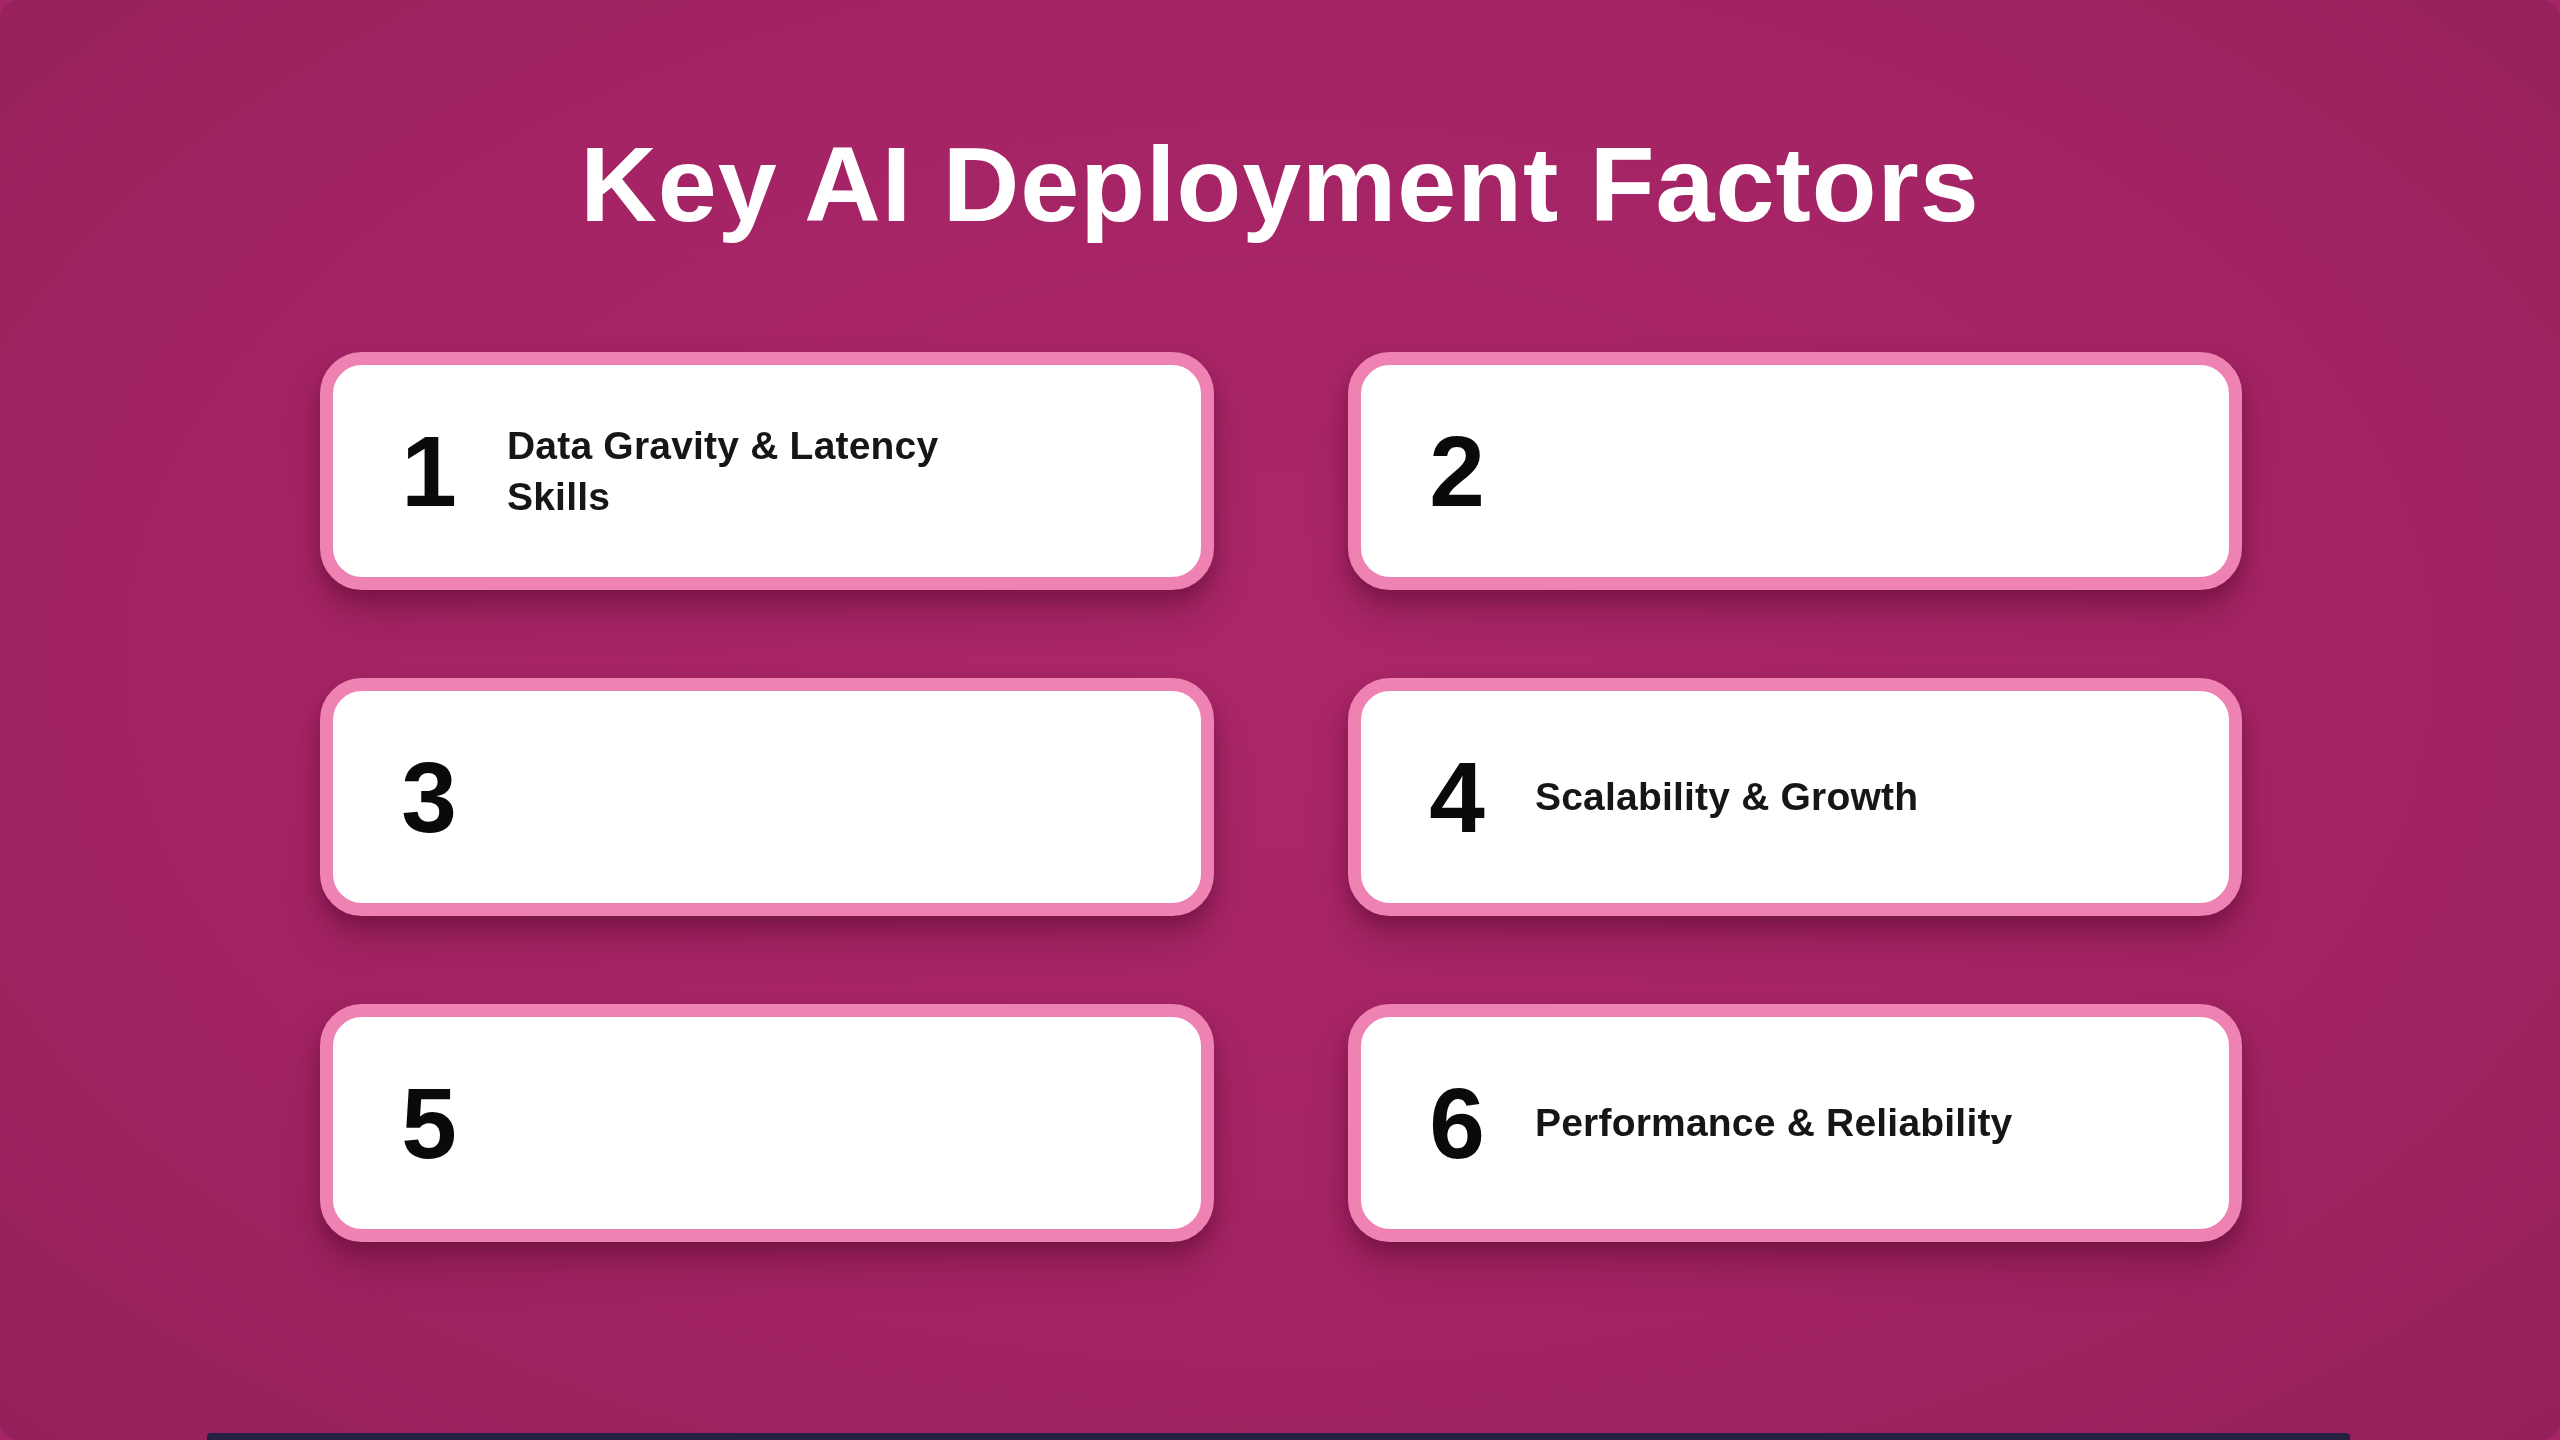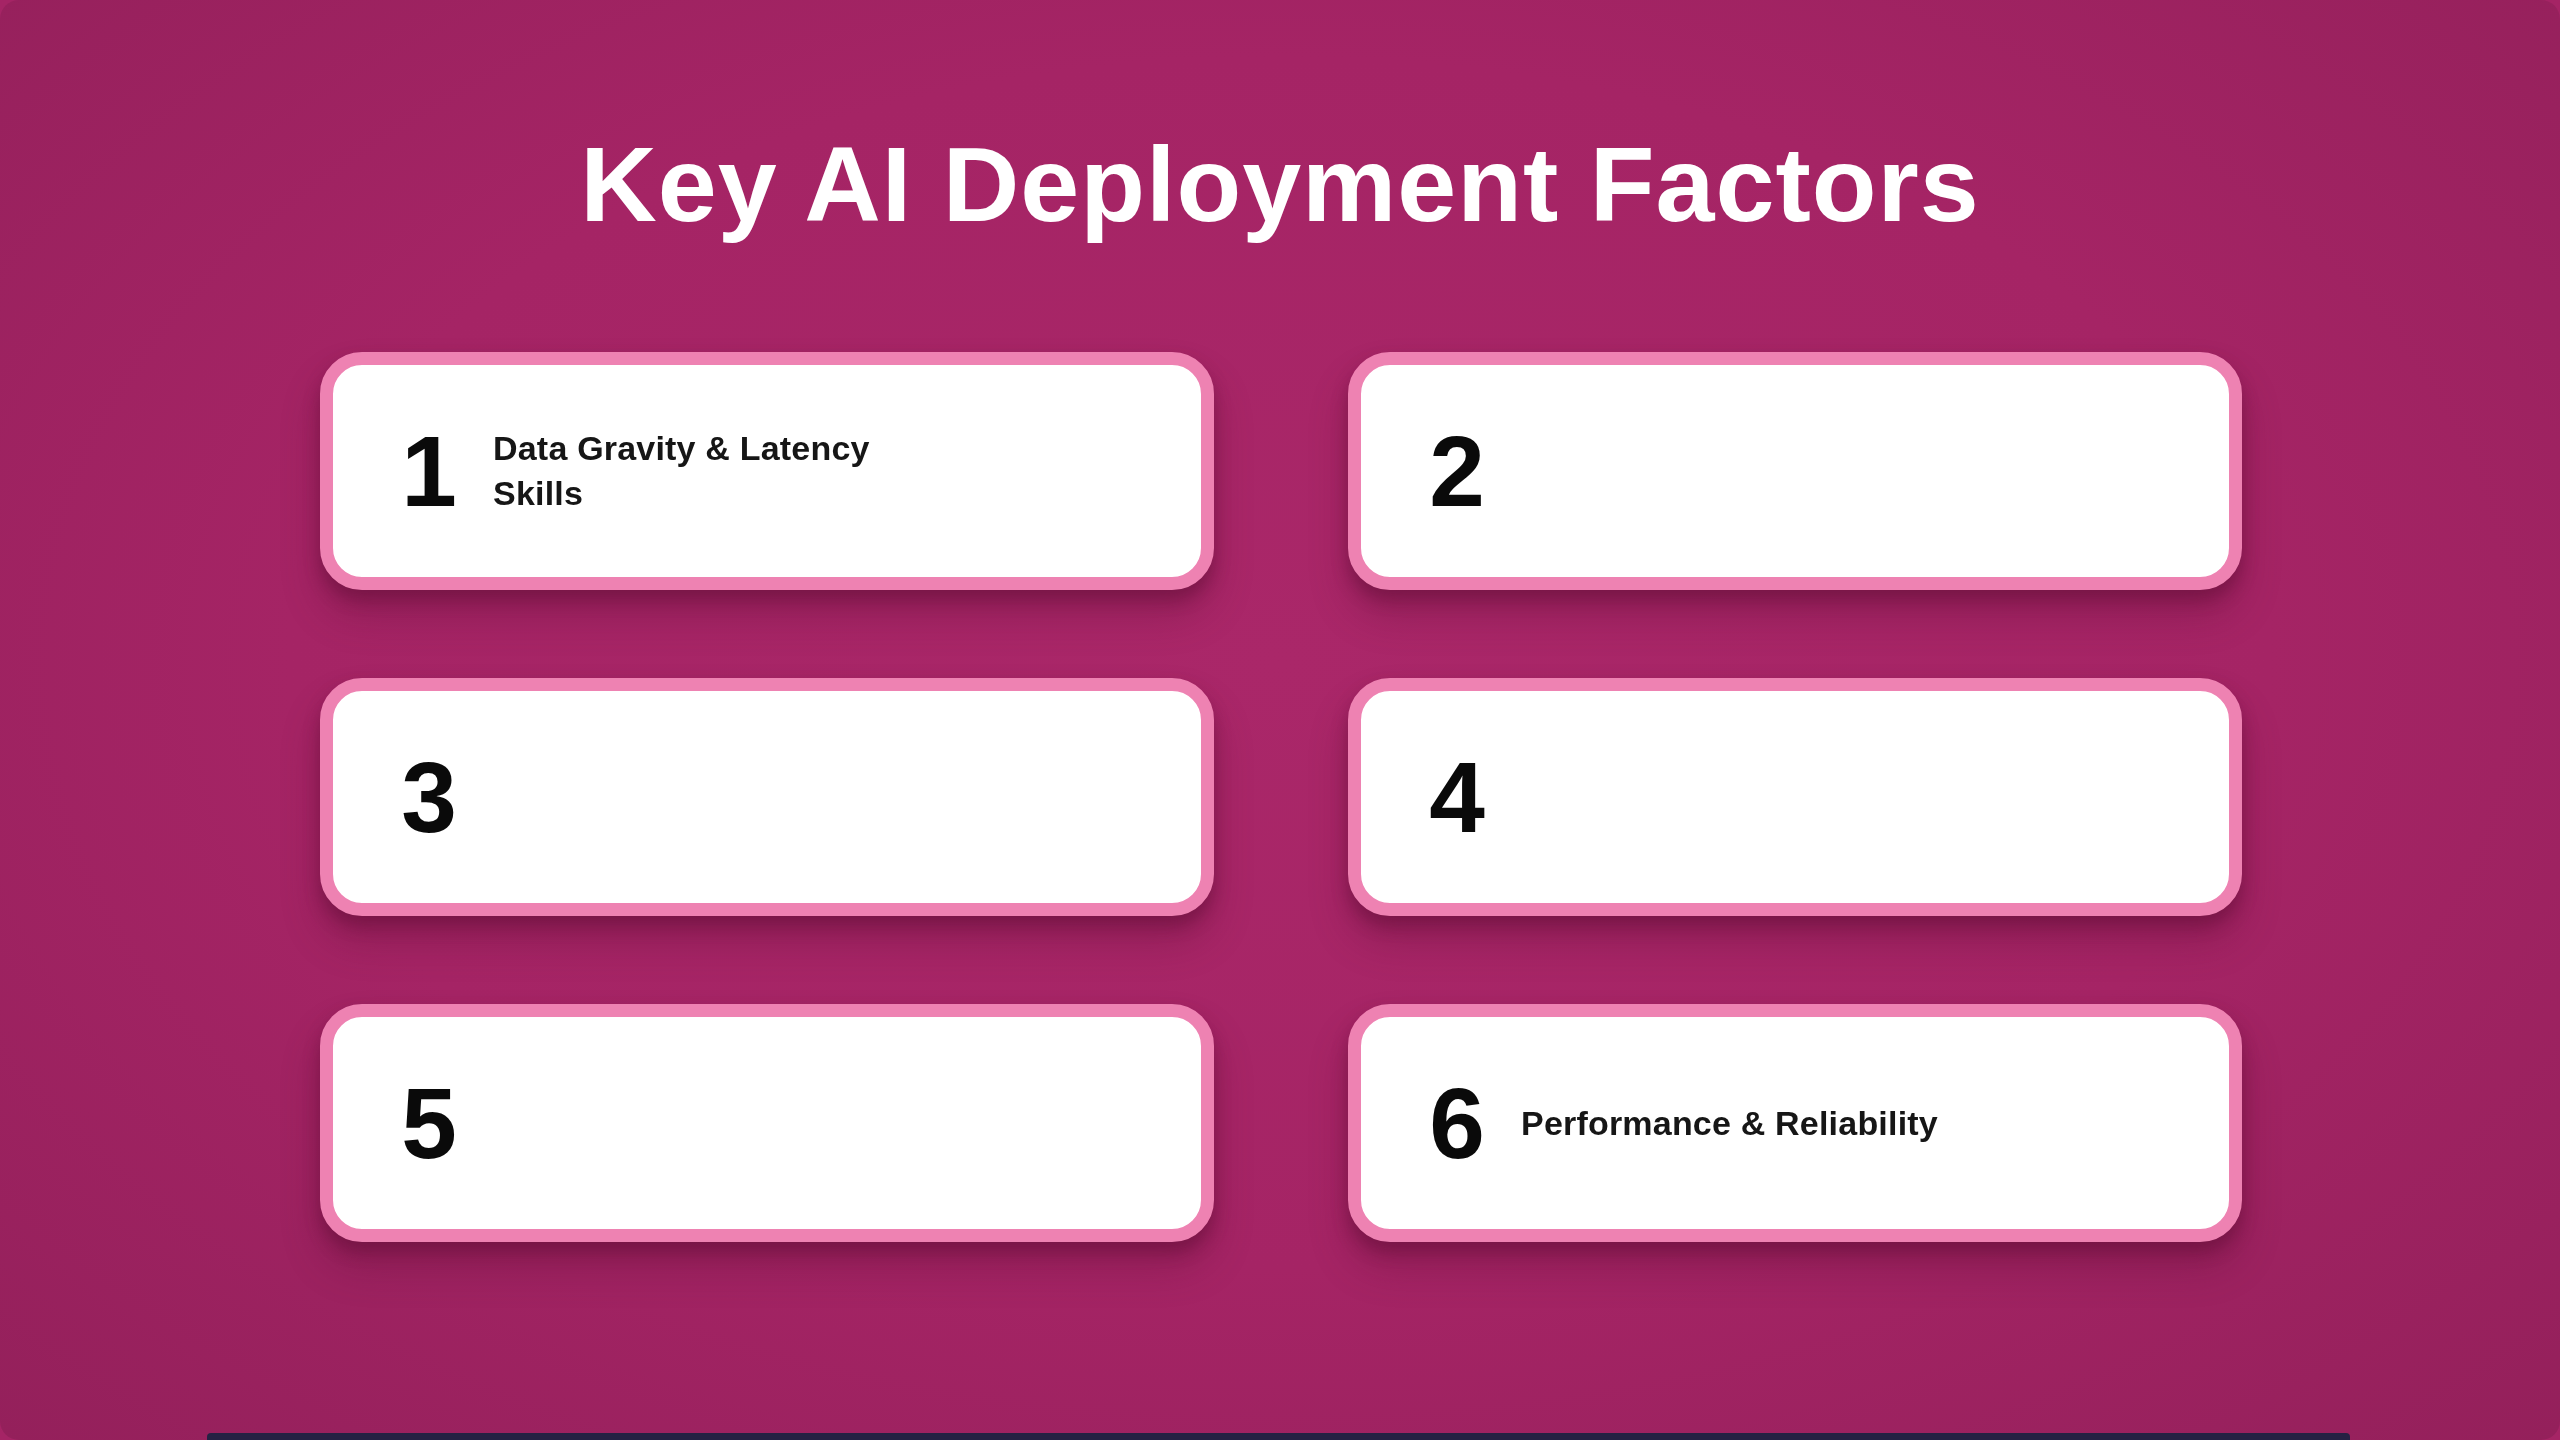--- a/index.html
+++ b/index.html
@@ -68,8 +68,8 @@
   }
   .card-label {
     display: block;
-    margin-left: 14px;
-    font-size: 34px;
+    margin-left: 28px;
+    font-size: 39px;
     font-weight: 800;
     line-height: 1.32;
     letter-spacing: 0.2px;

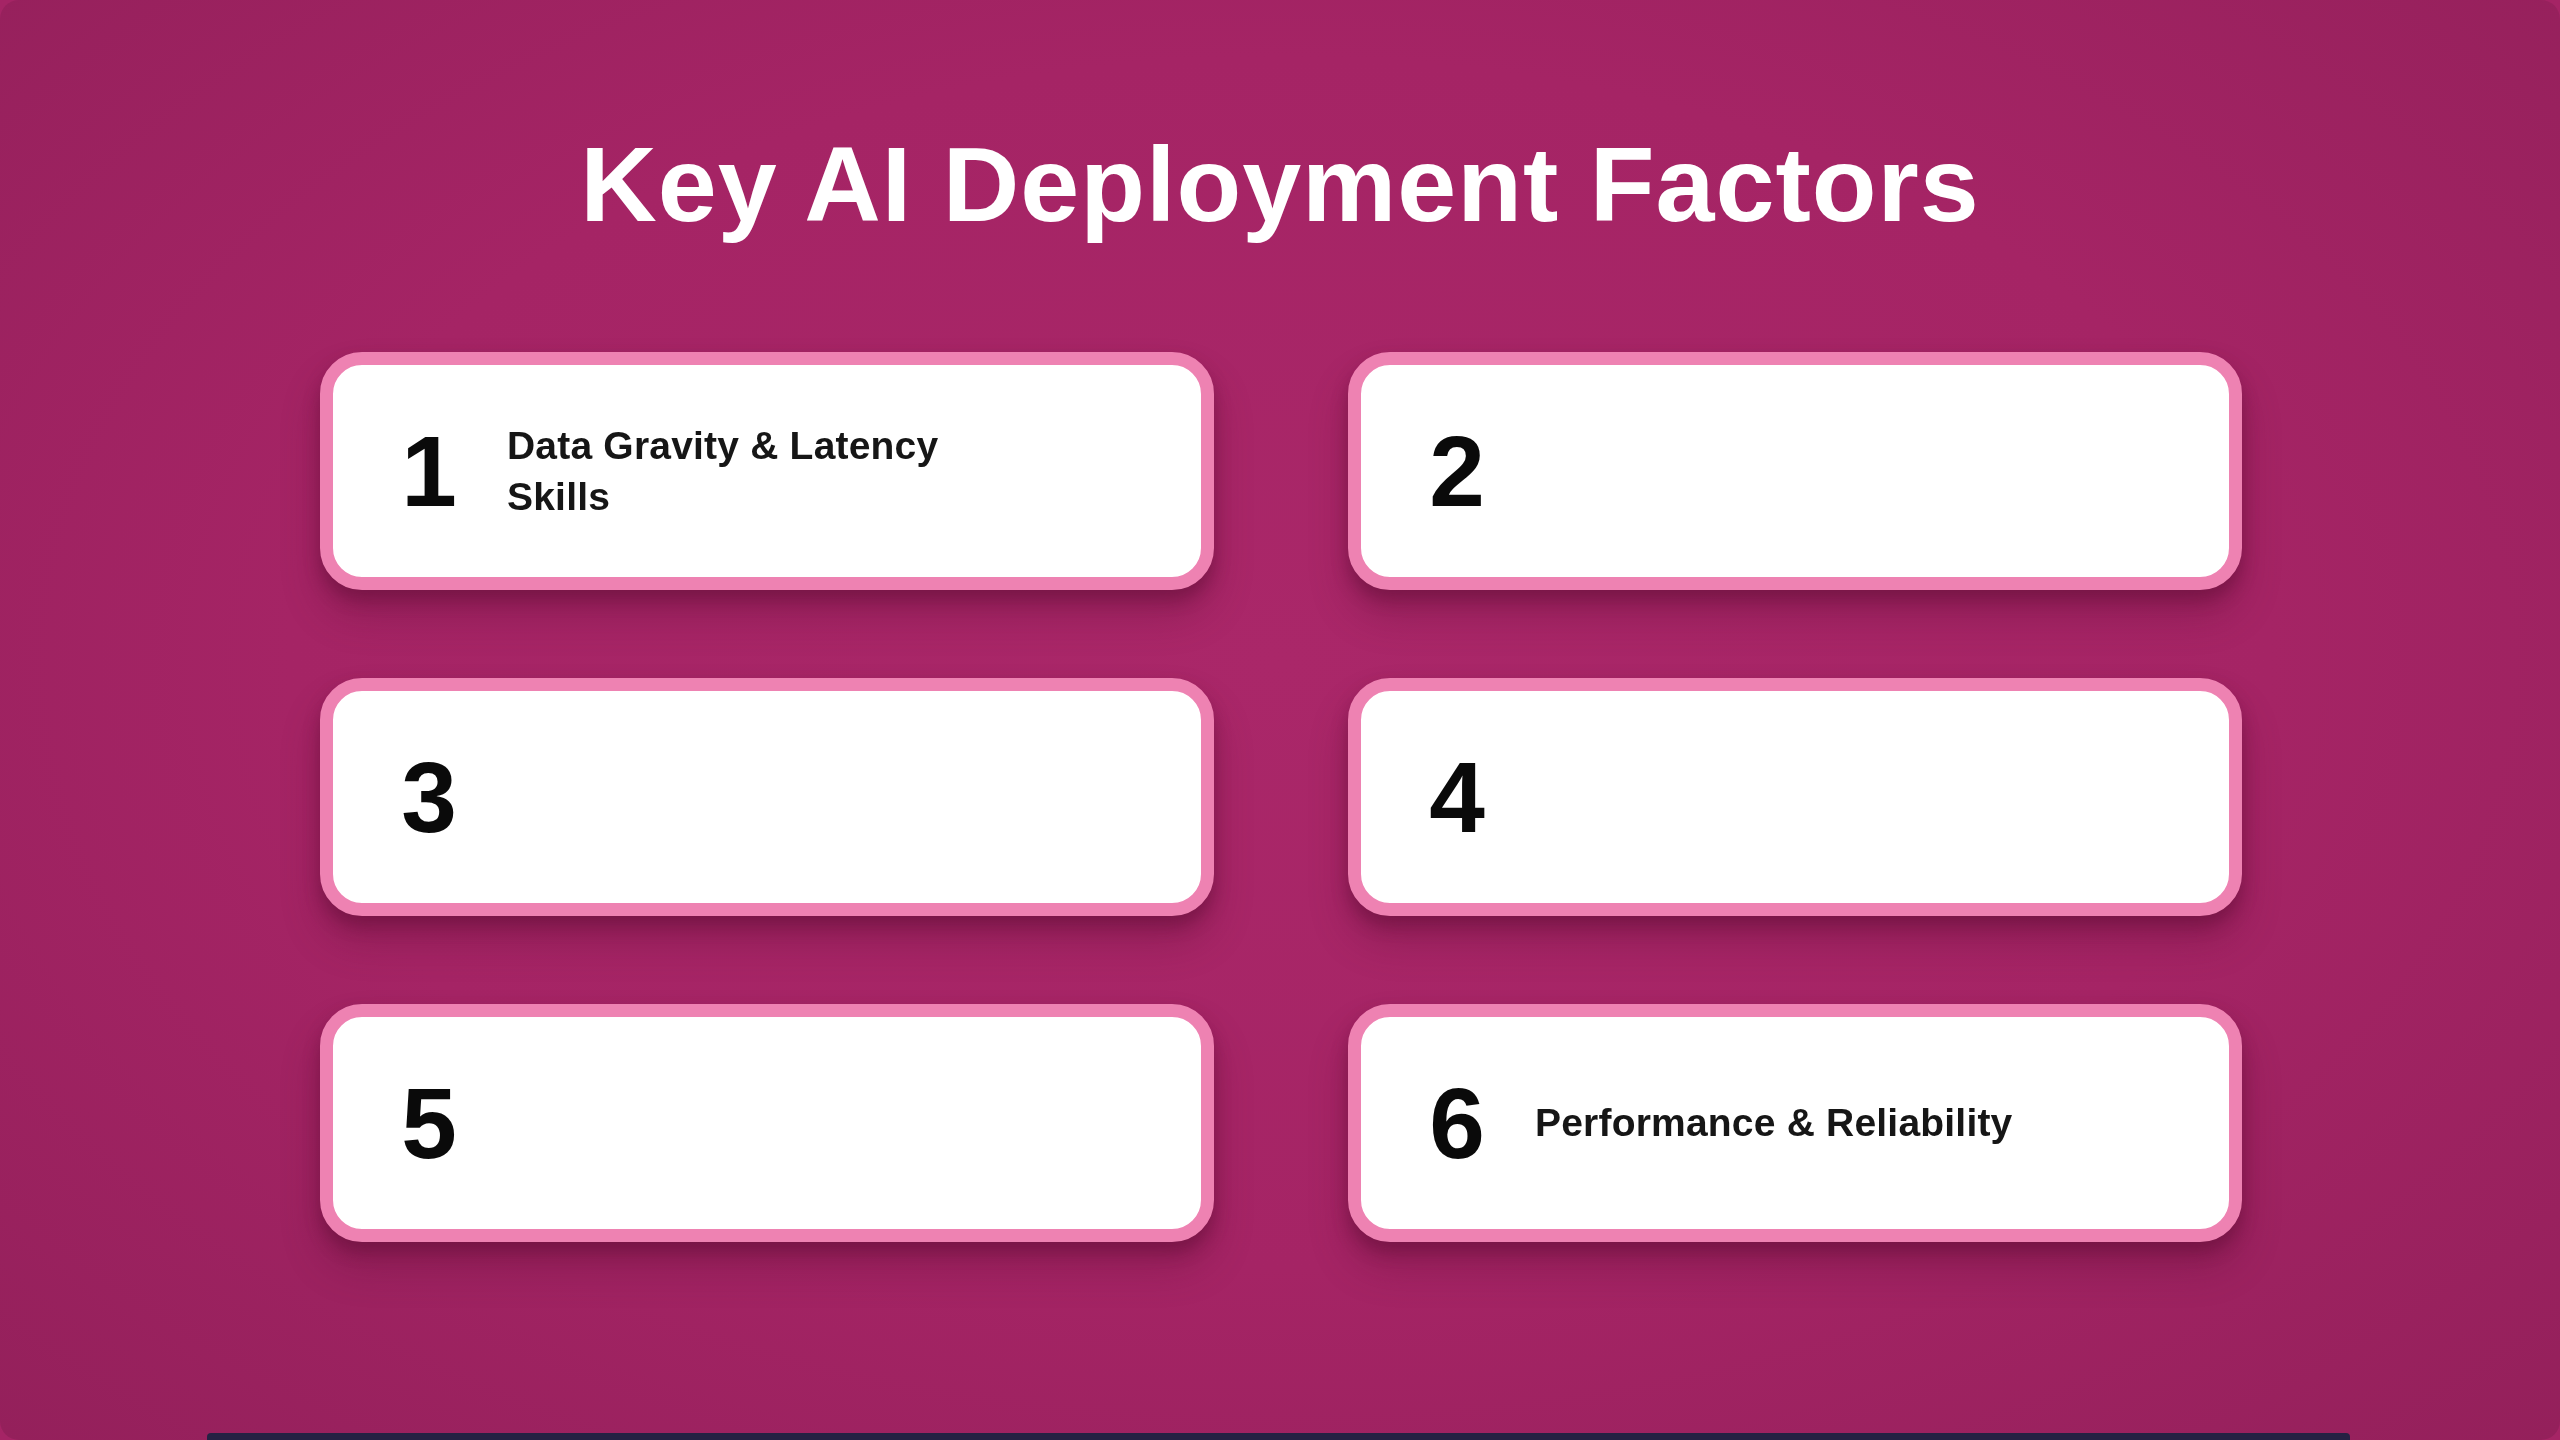--- a/index.html
+++ b/index.html
@@ -111,6 +111,7 @@
 
     <div class="card">
       <span class="card-number">4</span>
+      <span class="card-label">Scalability &amp; Growth</span>
     </div>
 
     <div class="card">

